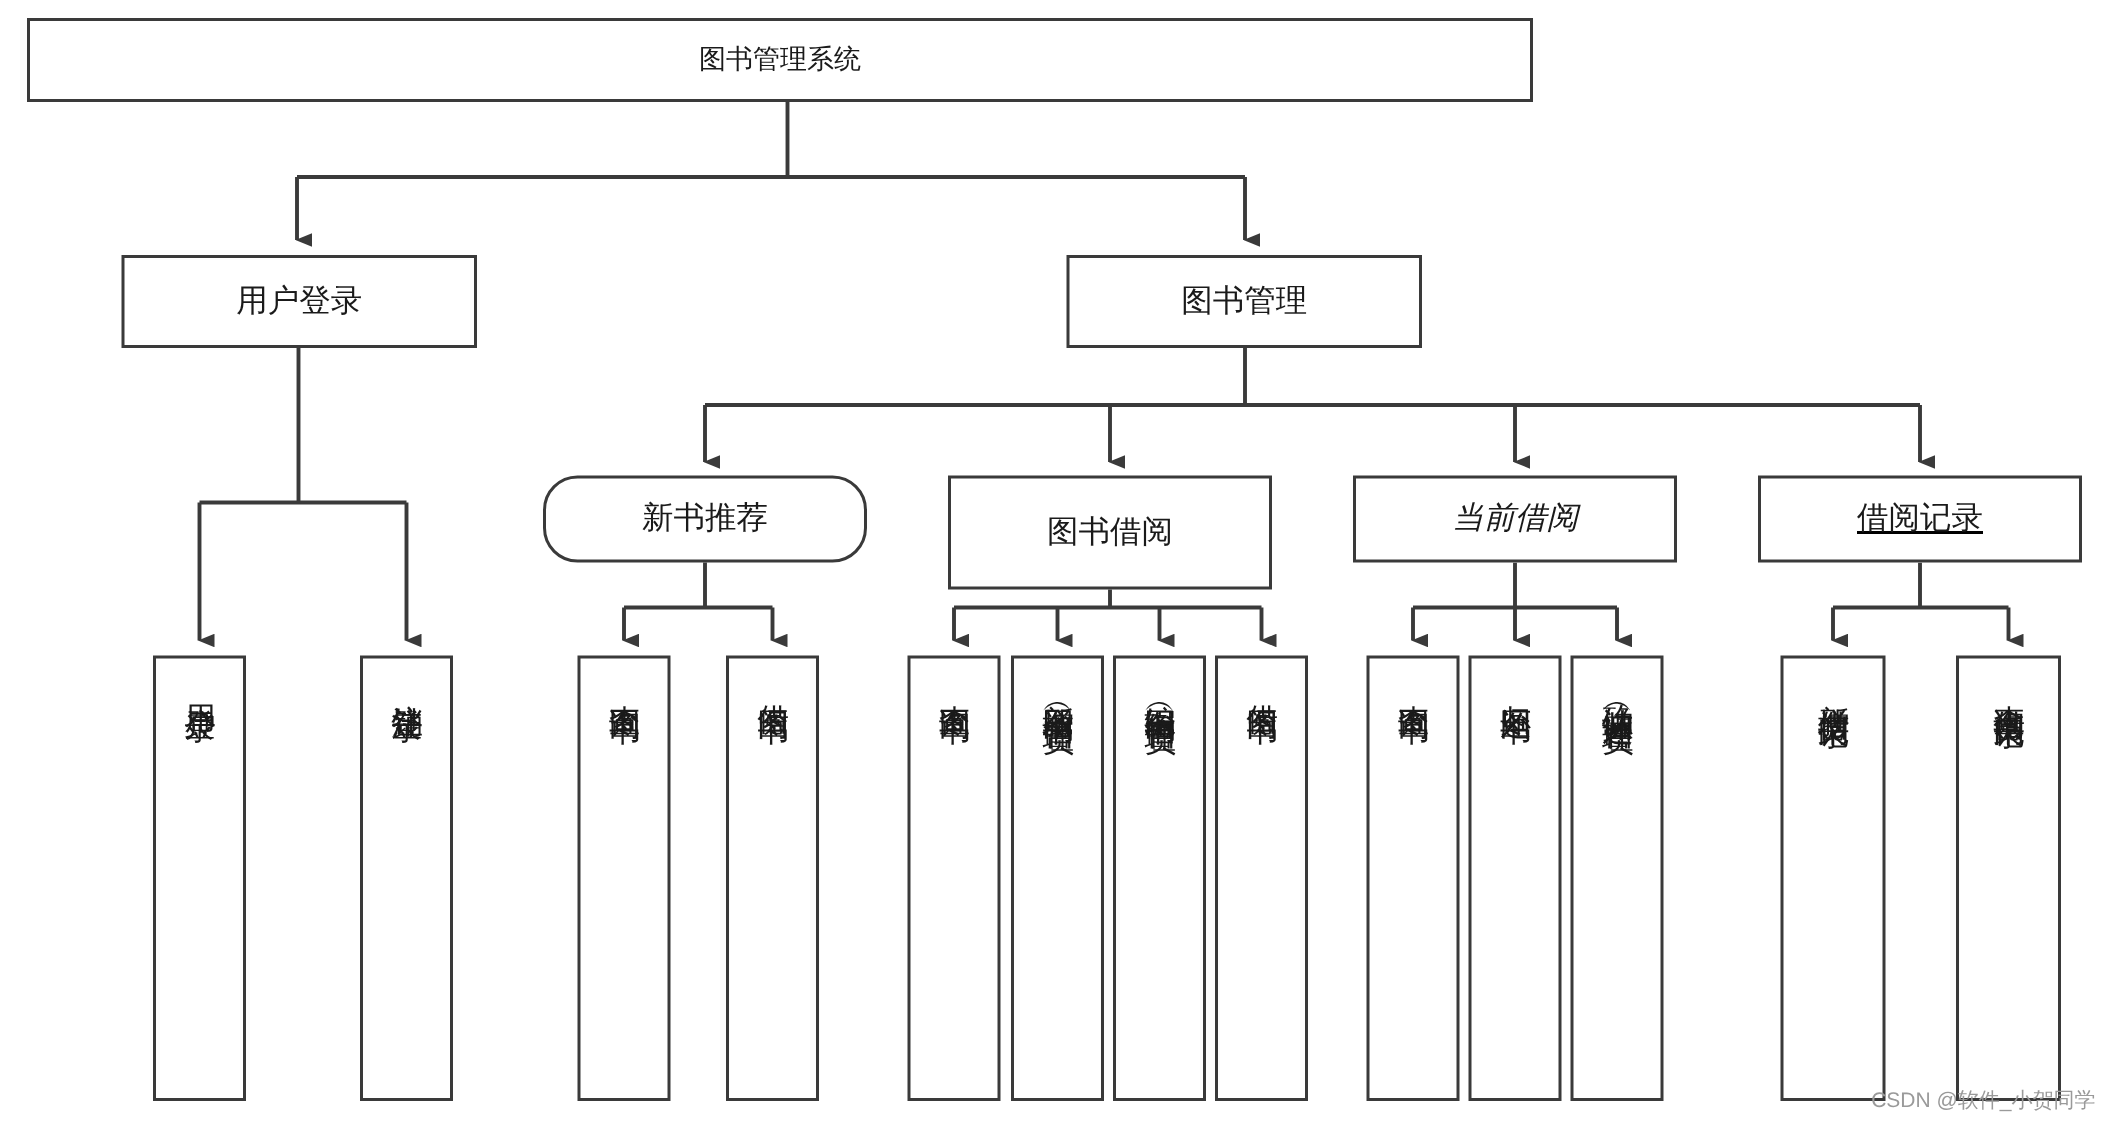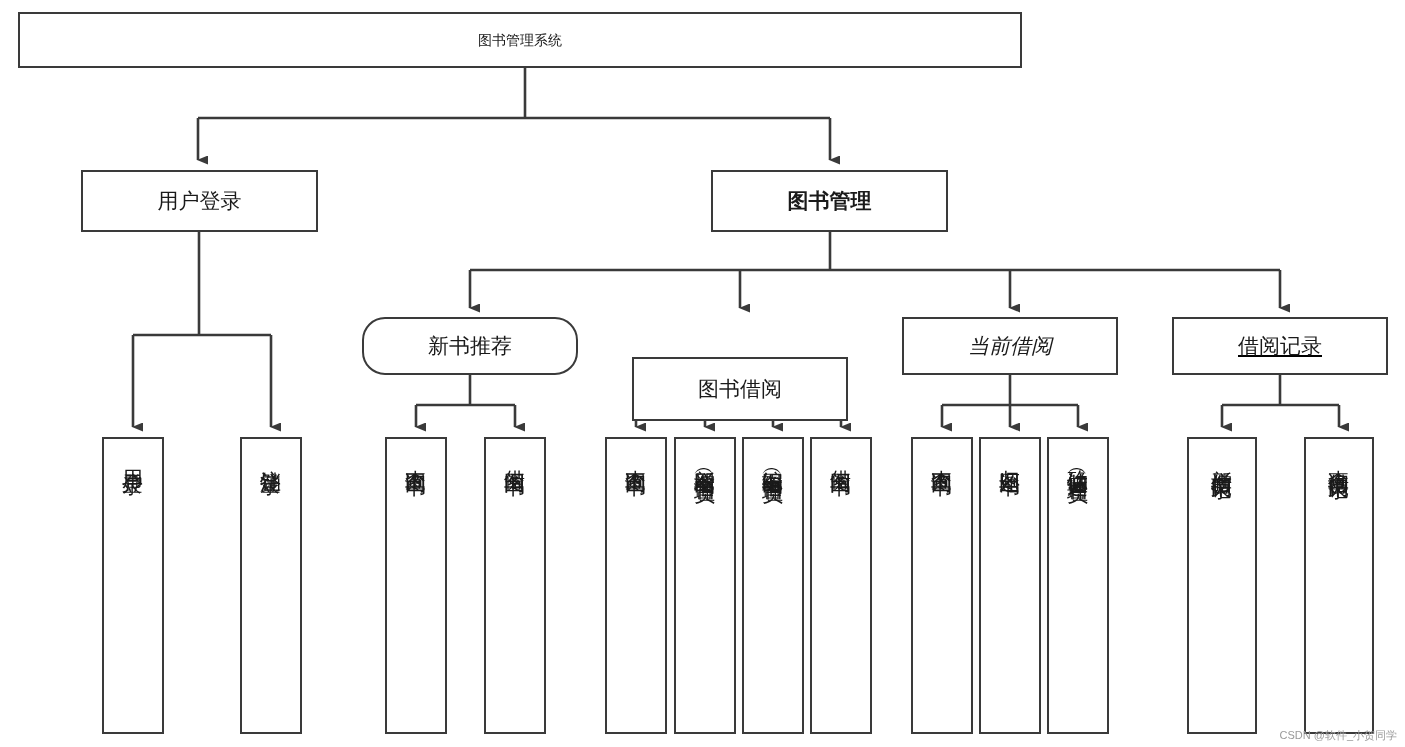--- a/index.html
+++ b/index.html
@@ -45,7 +45,7 @@
     font-size: 21px;
   }
   .node.root .node-label {
-    font-size: 14px;
+    font-size: 18px;
   }
   .node.vertical {
     align-items: flex-start;

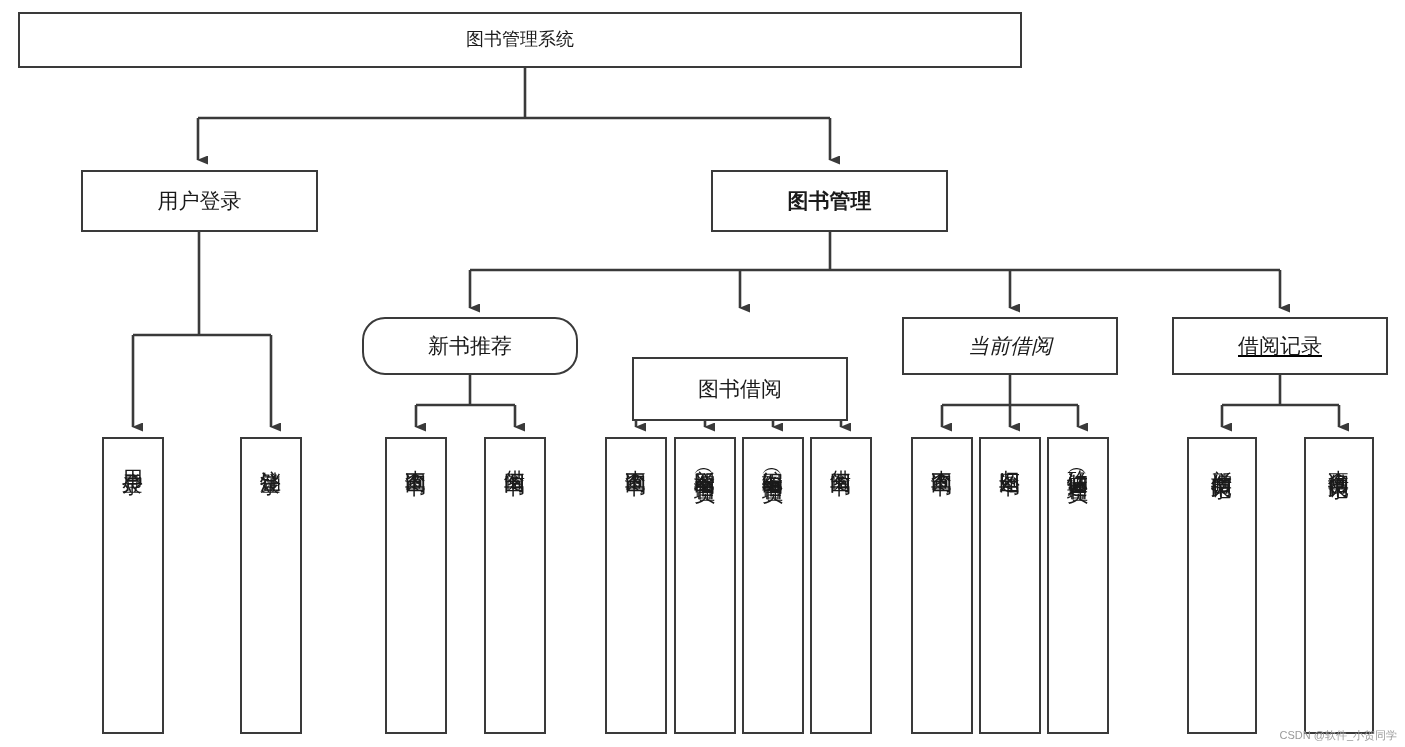--- a/index.html
+++ b/index.html
@@ -132,7 +132,7 @@
   <div class="node horizontal" style="left:81px; top:170px; width:237px; height:62px;">
     <span class="node-label">用户登录</span>
   </div>
-  <div class="node horizontal" style="left:711px; top:170px; width:237px; height:62px;font-weight:bold;">
+  <div class="node horizontal" style="left:711px; top:170px; width:237px; height:62px;">
     <span class="node-label">图书管理</span>
   </div>
 

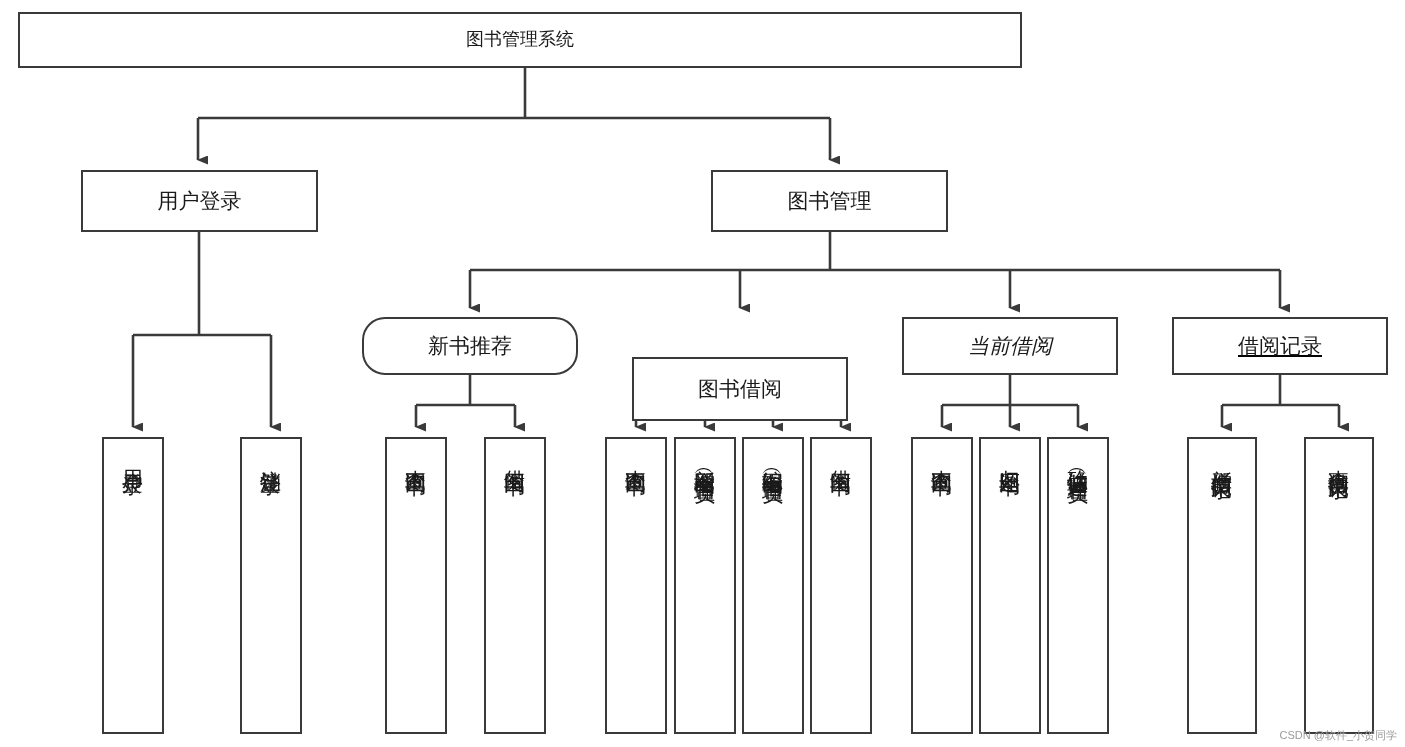--- a/index.html
+++ b/index.html
@@ -139,7 +139,7 @@
   <div class="node horizontal" style="left:362px; top:317px; width:216px; height:58px;border-radius:23px;">
     <span class="node-label">新书推荐</span>
   </div>
-  <div class="node horizontal" style="left:632px; top:317px; width:216px; height:64px;margin-top:40px;">
+  <div class="node horizontal" style="left:632px; top:317px; width:216px; height:76px;">
     <span class="node-label">图书借阅</span>
   </div>
   <div class="node horizontal" style="left:902px; top:317px; width:216px; height:58px;font-style:italic;">

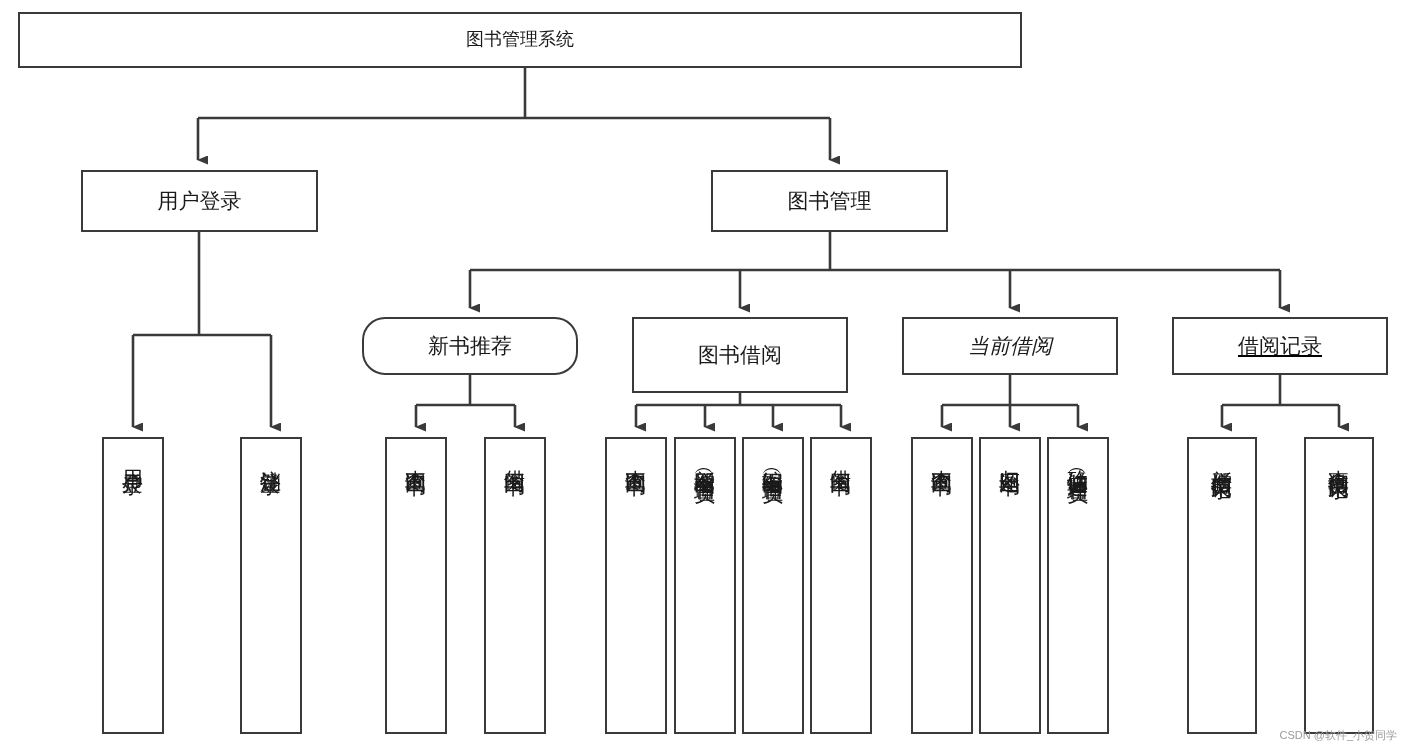--- a/index.html
+++ b/index.html
@@ -63,7 +63,7 @@
     position: absolute;
     right: 8px;
     bottom: 4px;
-    font-size: 11px;
+    font-size: 14px;
     color: #9a9a9a;
     z-index: 5;
     white-space: nowrap;

